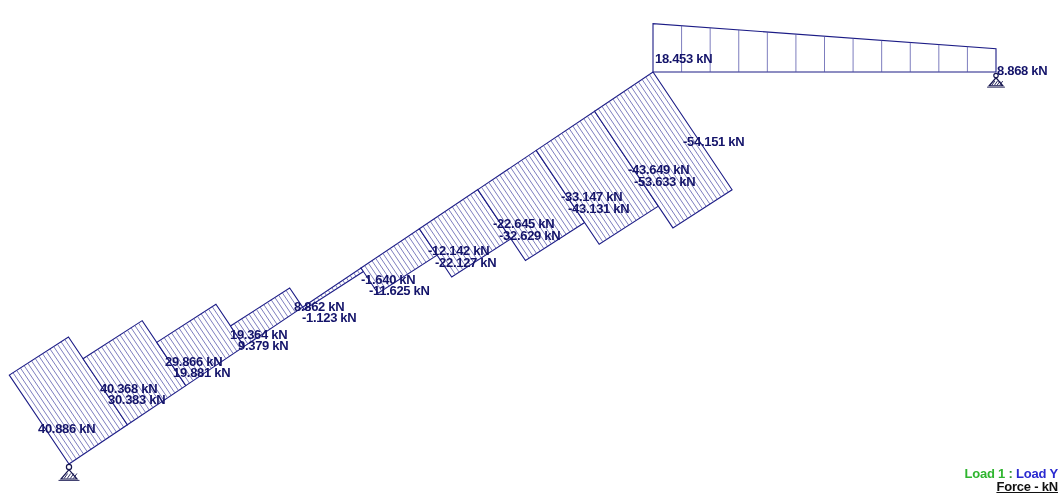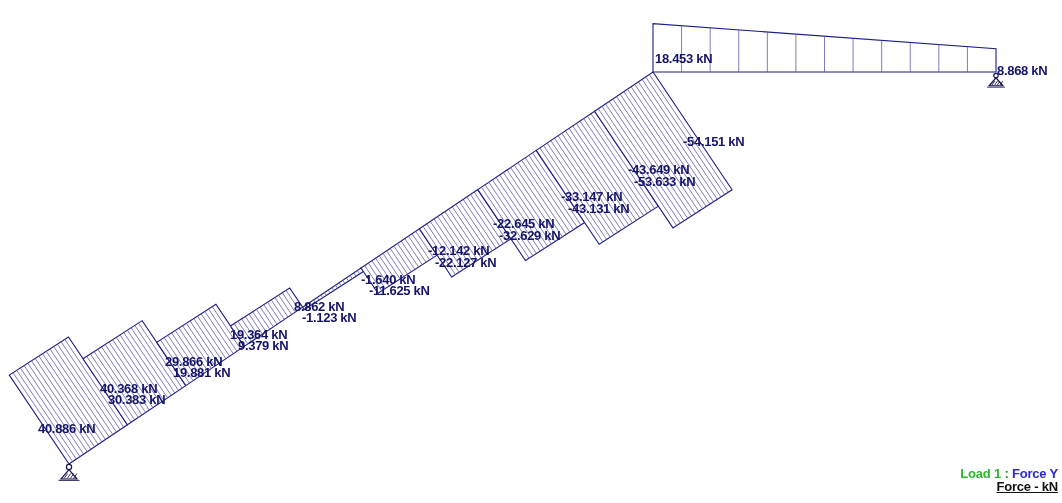--- a/index.html
+++ b/index.html
@@ -240,7 +240,7 @@
       </g>
     </svg>
   <div class="legend">
-    <div><span style="color: rgb(47, 181, 47);">Load 1</span><span style="color: rgb(47, 143, 47);"> : </span><span style="color: rgb(42, 42, 208);">Force Y</span></div>
+    <div><span style="color: rgb(47, 181, 47);">Load 1</span><span style="color: rgb(47, 143, 47);"> : </span><span style="color: rgb(42, 42, 208);">Load Y</span></div>
     <div style="color: rgb(17, 17, 17); text-decoration: underline;">Force - kN</div>
   </div>
 </div>

